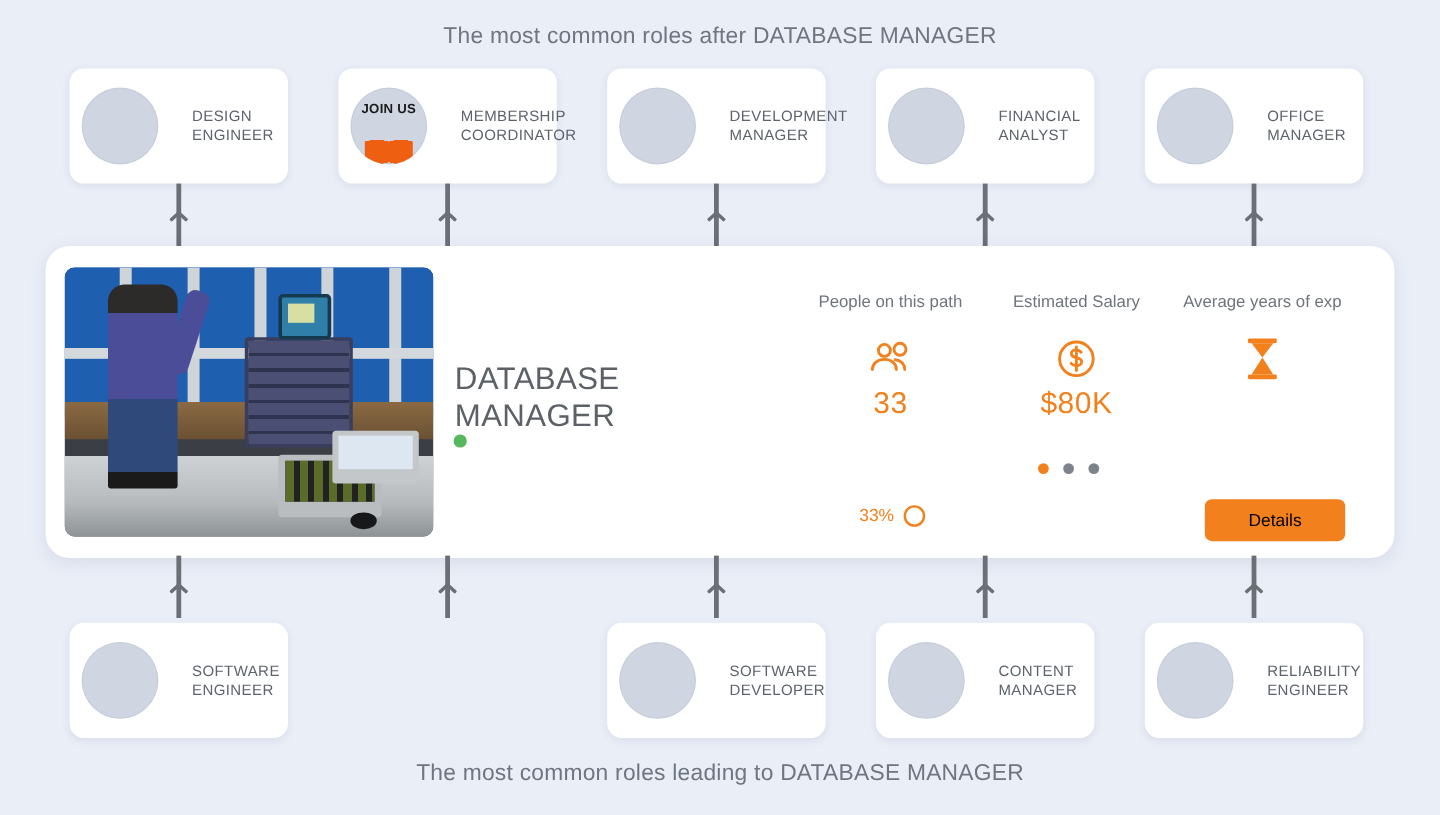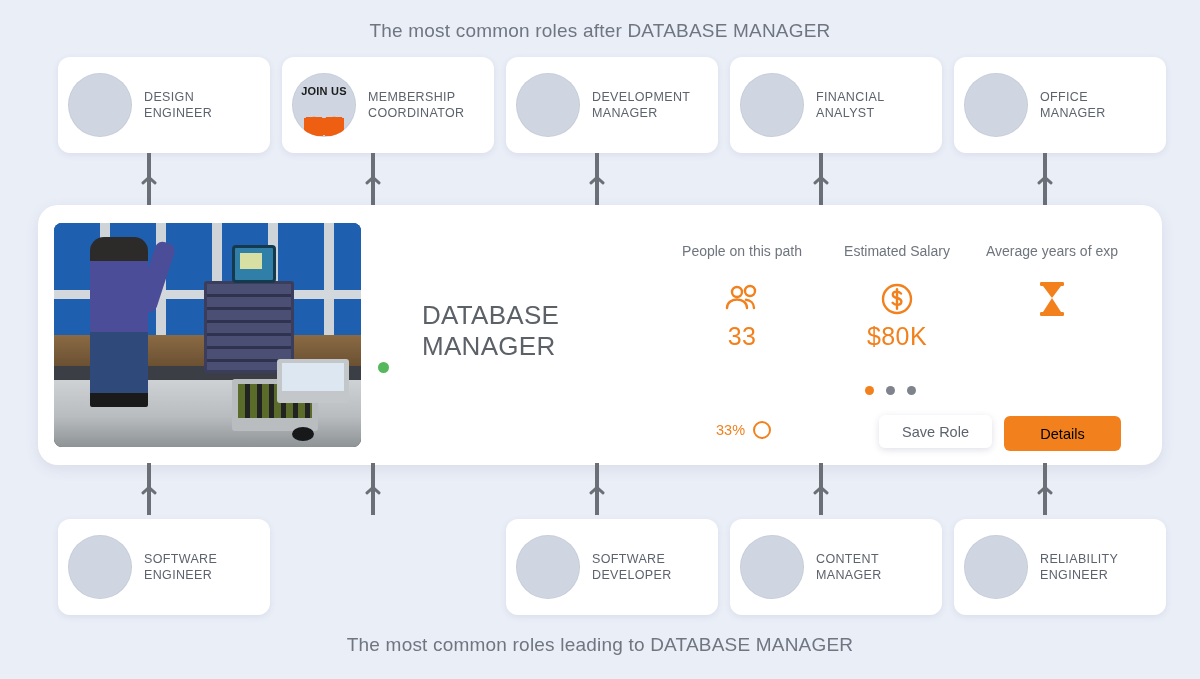--- a/index.html
+++ b/index.html
@@ -28,12 +28,13 @@
 
   .role-card {
     position: absolute; top: 0;
-    width: 212px; height: 96px;
+    width: 182px; height: 96px;
     background: #ffffff;
     border-radius: 12px;
     box-shadow: 0 2px 7px rgba(60,70,110,0.09);
     display: flex; align-items: center;
     padding-left: 10px;
+    gap: 16px;
   }
   .role-card .thumb {
     width: 64px; height: 64px; border-radius: 50%;

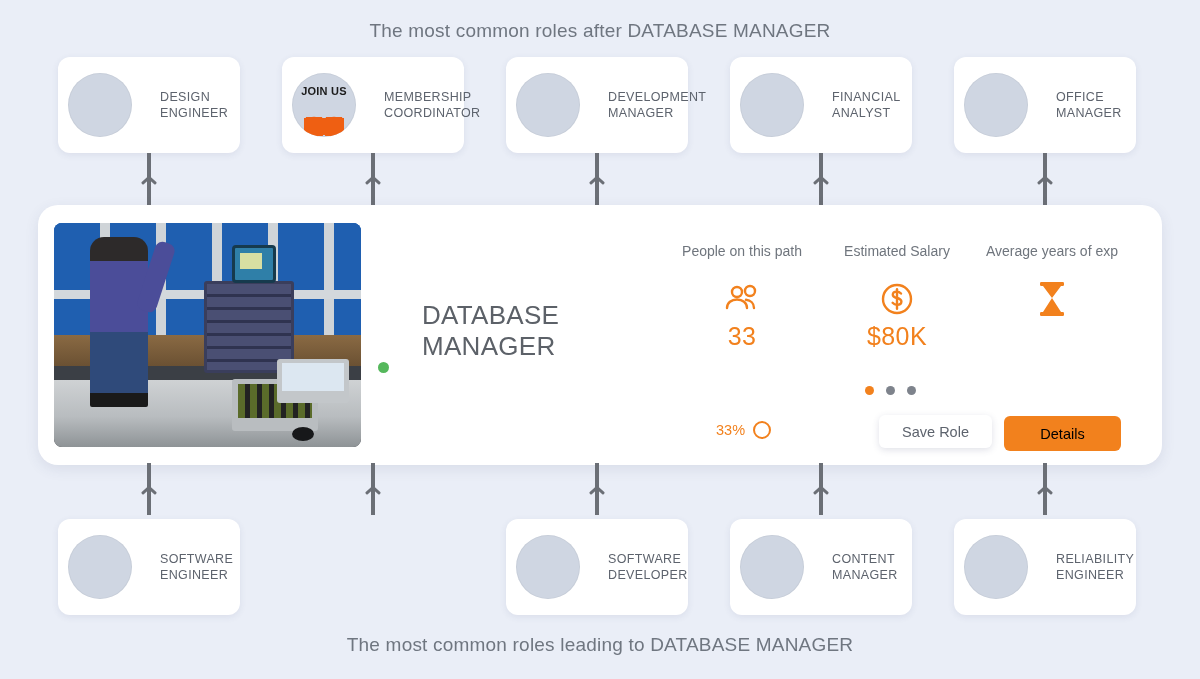--- a/index.html
+++ b/index.html
@@ -186,7 +186,7 @@
   #role-title {
     position: absolute; left: 379px; top: 300px;
     font-size: 26px; line-height: 31px; font-weight: 400;
-    color: #5c6168; letter-spacing: .3px; white-space: pre-line; margin-left: 43px;
+    color: #5c6168; letter-spacing: .3px; white-space: pre-line;
   }
   #status-dot {
     position: absolute; left: 378px; top: 362px;

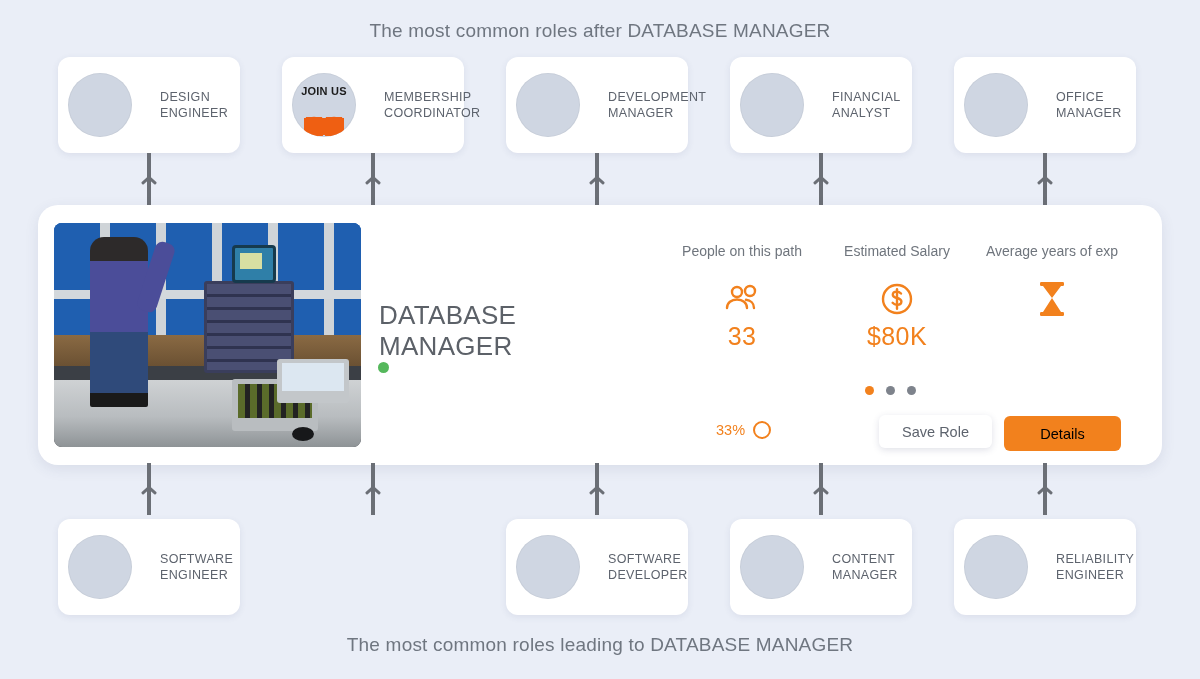--- a/index.html
+++ b/index.html
@@ -358,7 +358,6 @@
     <span class="ring"></span>
   </div>
 
-  <button id="save-role-button">Save Role</button>
   <button id="details-button">Details</button>
 
   <div class="arrow up-bottom" style="left:147px">

